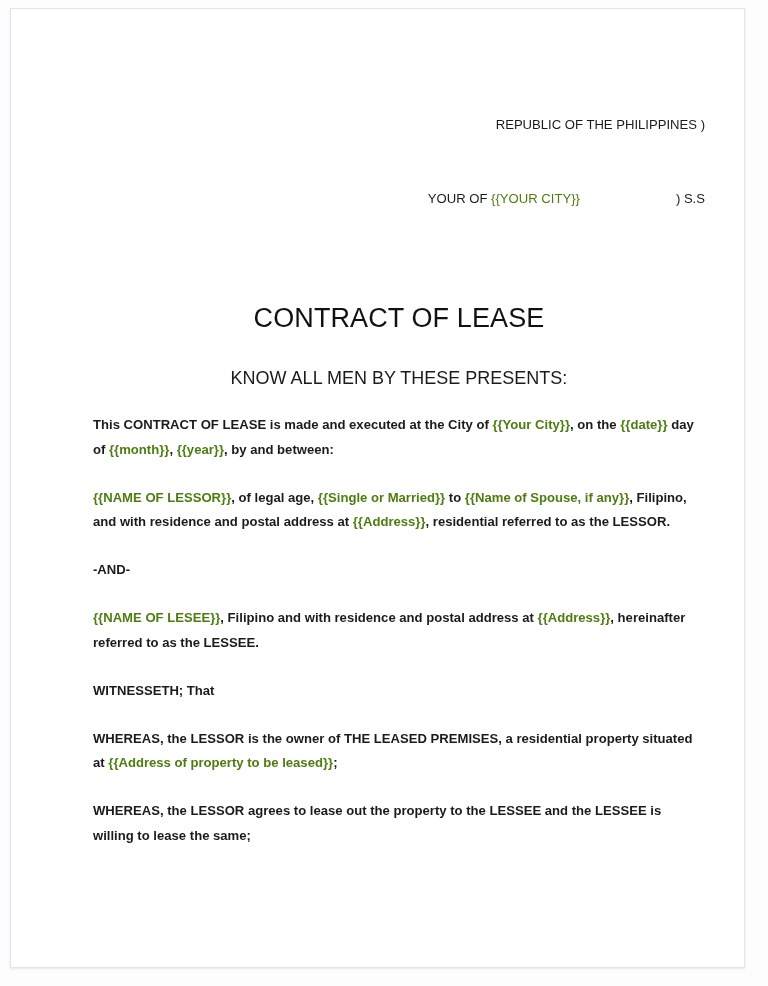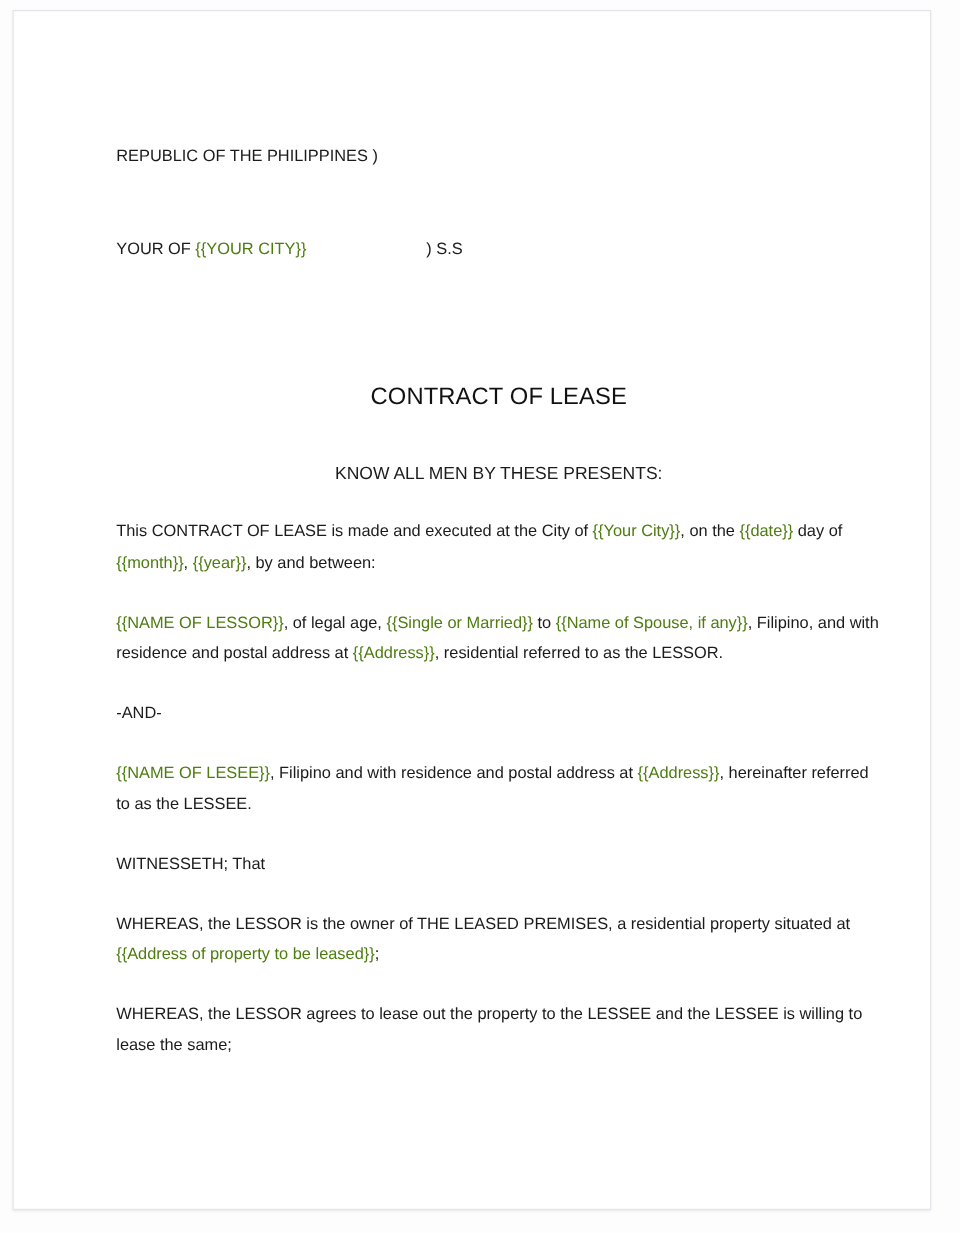--- a/index.html
+++ b/index.html
@@ -54,6 +54,7 @@
     margin: 0;
     line-height: 24.5px;
     white-space: pre;
+    text-align: right;
   }
 
   .gap-tab {

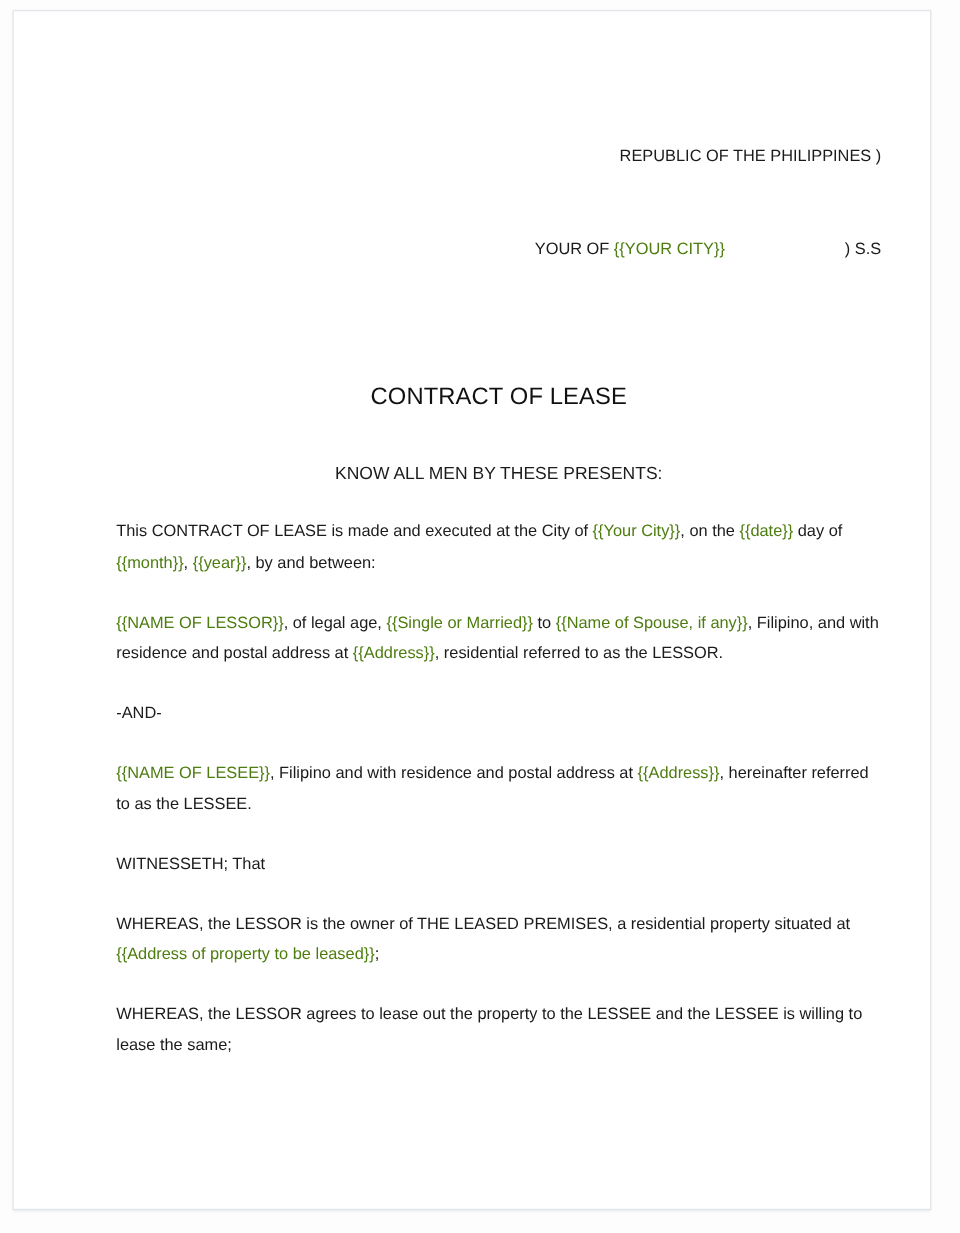--- a/index.html
+++ b/index.html
@@ -63,7 +63,7 @@
   }
 
   h1.doc-title {
-    font-size: 19px;
+    font-size: 27px;
     font-weight: normal;
     text-align: center;
     margin: 0;

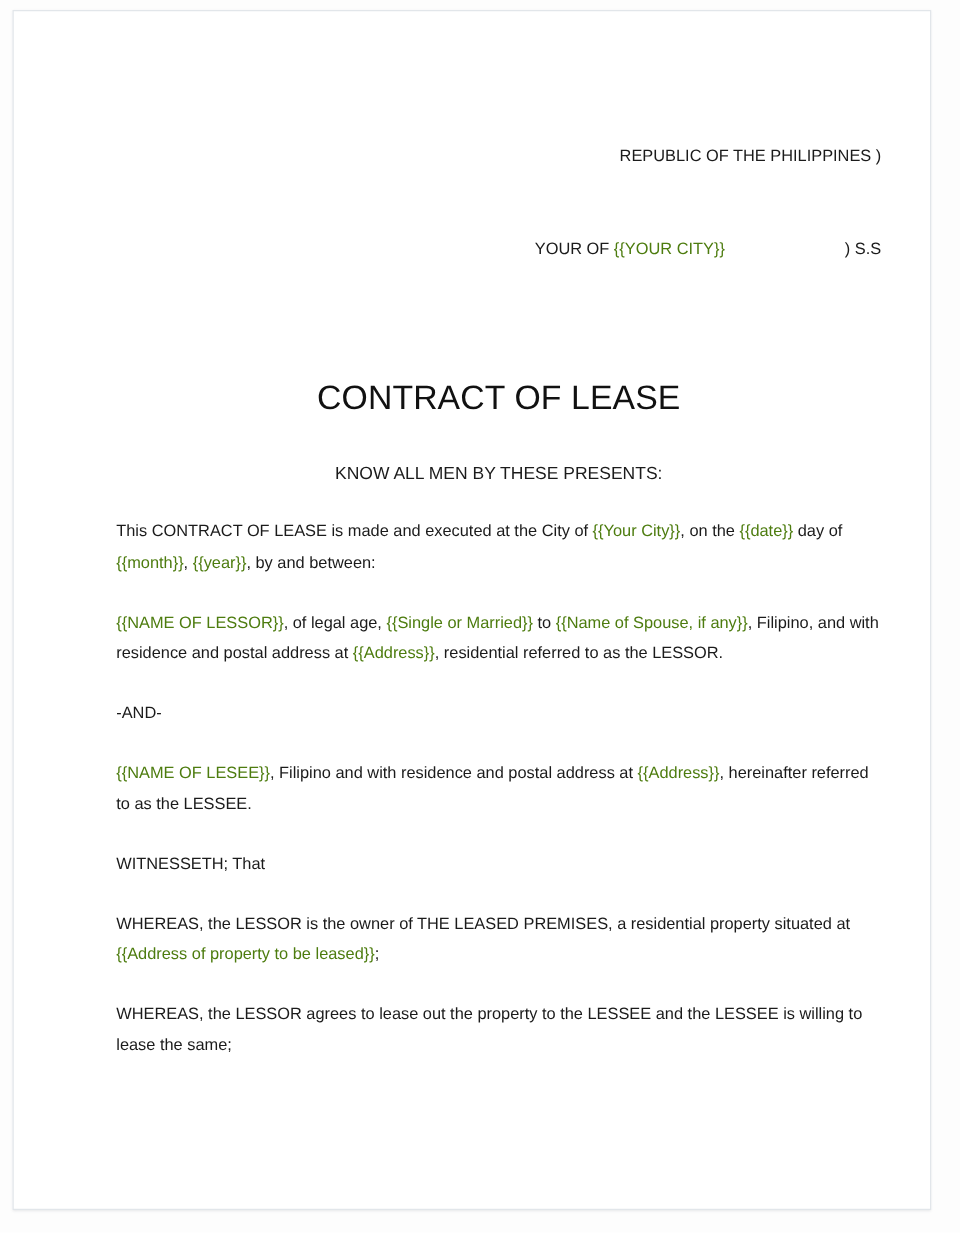--- a/index.html
+++ b/index.html
@@ -74,7 +74,7 @@
   .centered-line {
     text-align: center;
     margin: 0;
-    font-size: 14px;
+    font-size: 18px;
     color: #1b1b1b;
   }
 

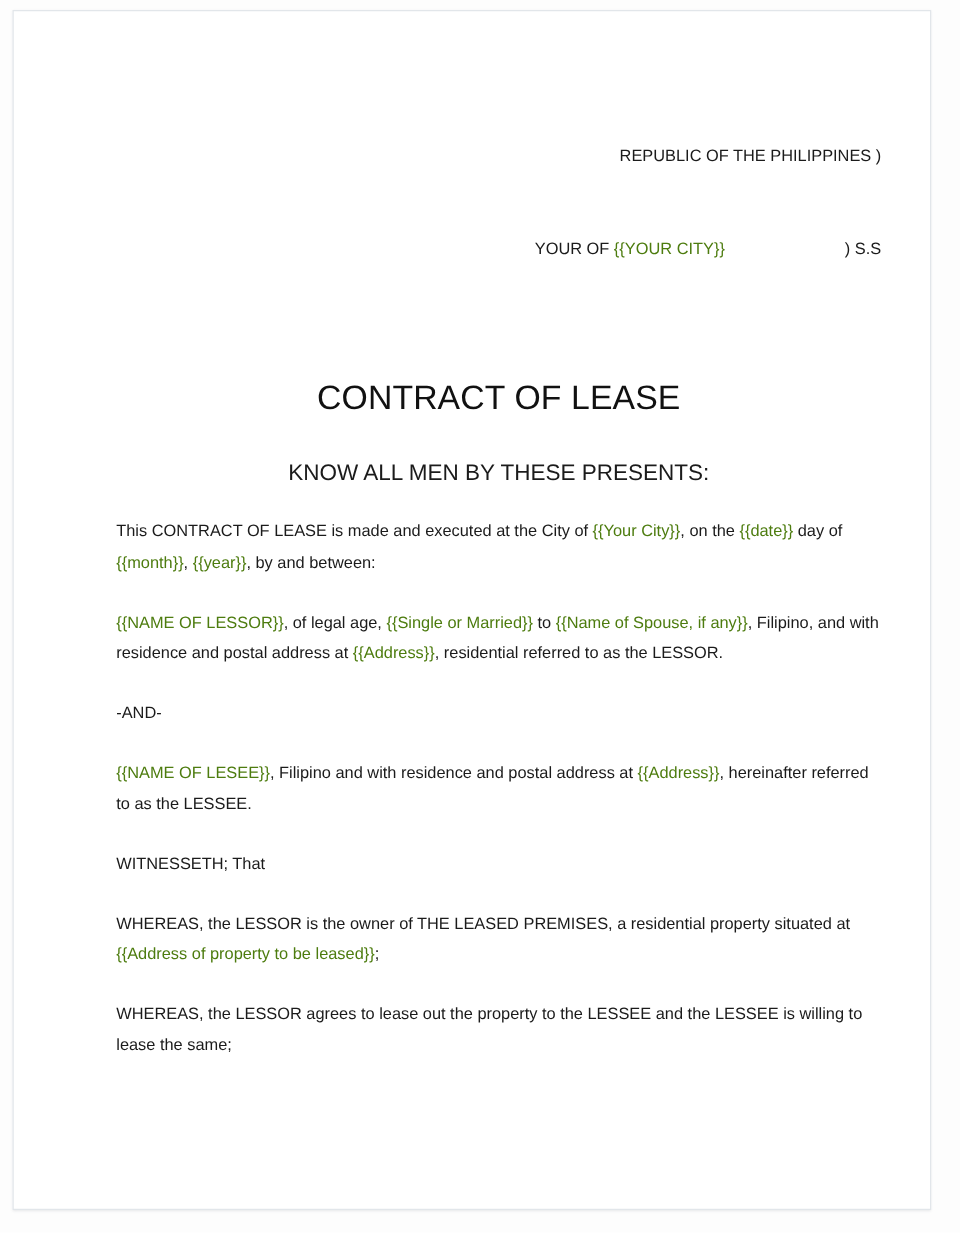--- a/index.html
+++ b/index.html
@@ -83,6 +83,7 @@
     line-height: 24.5px;
     text-align: left;
     color: #1b1b1b;
+    font-weight: bold;
   }
 
   .spacer-title     { height: 46px; }

